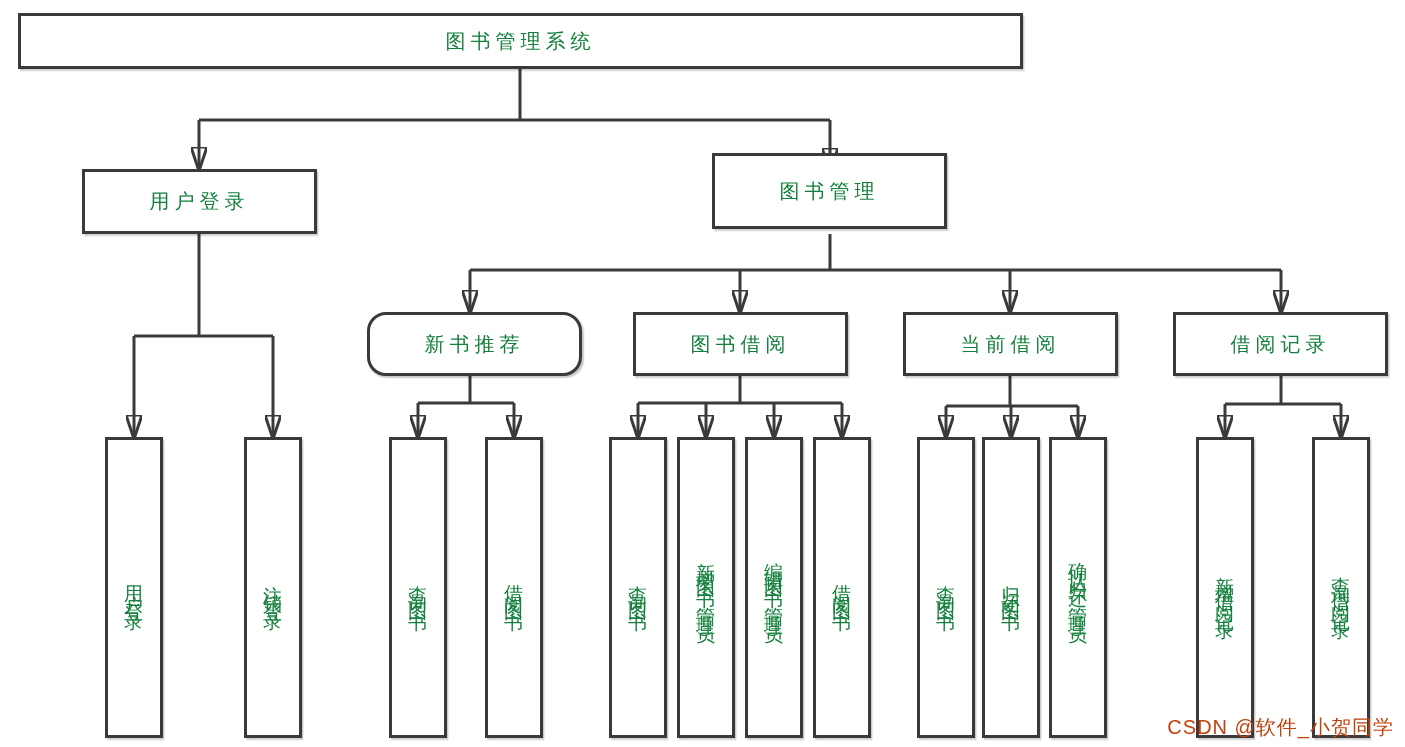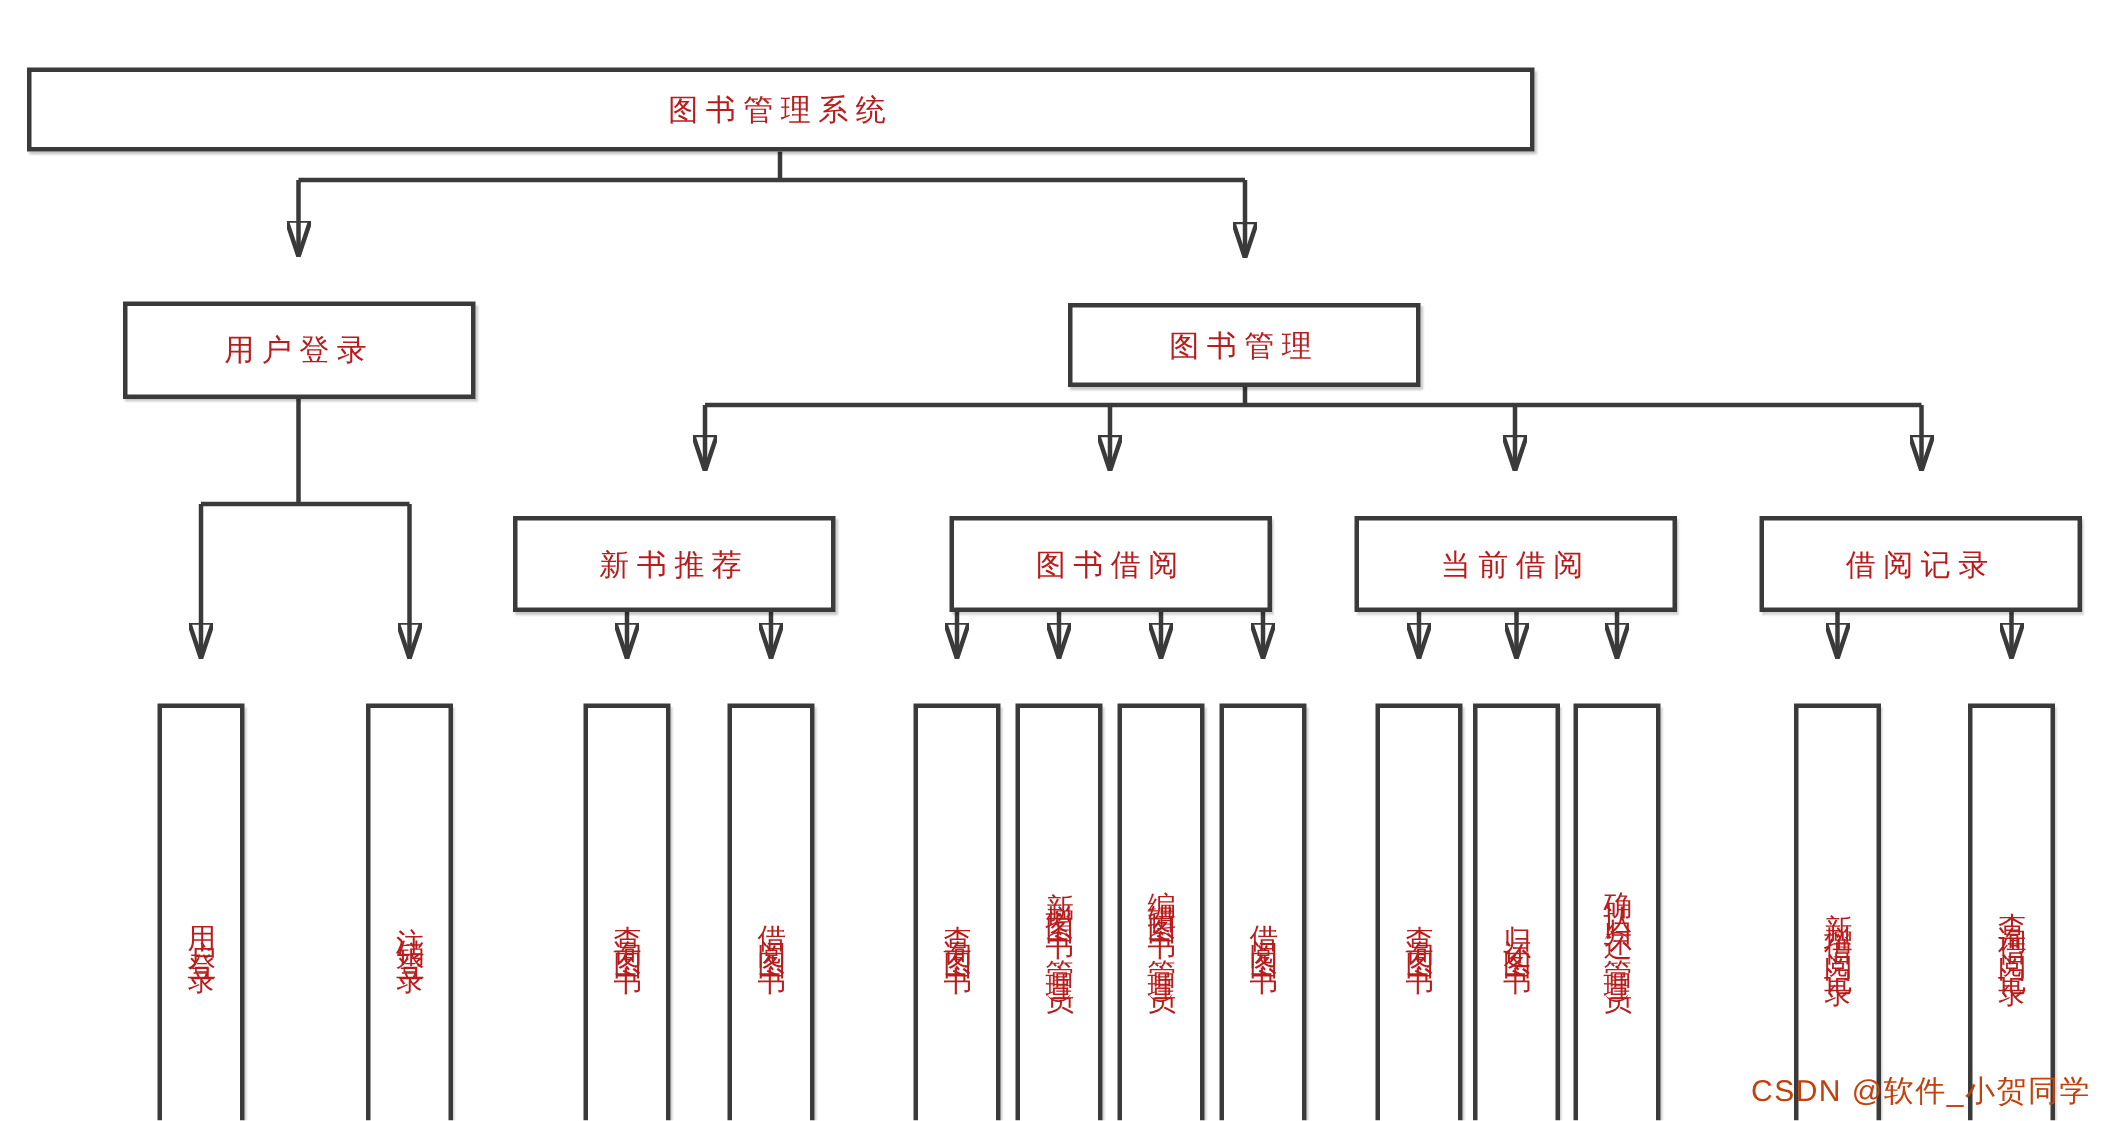--- a/index.html
+++ b/index.html
@@ -21,11 +21,10 @@
     display: flex;
     align-items: center;
     justify-content: center;
-    color: #b91c1c;
+    color: #15803d;
     font-size: 20px;
     letter-spacing: 5px;
     box-shadow: 1.5px 2px 1.5px rgba(0,0,0,0.22);
-    margin-top: 32px;
   }
   .vnode { font-size: 19px; letter-spacing: normal; }
   .vnode .vtext {

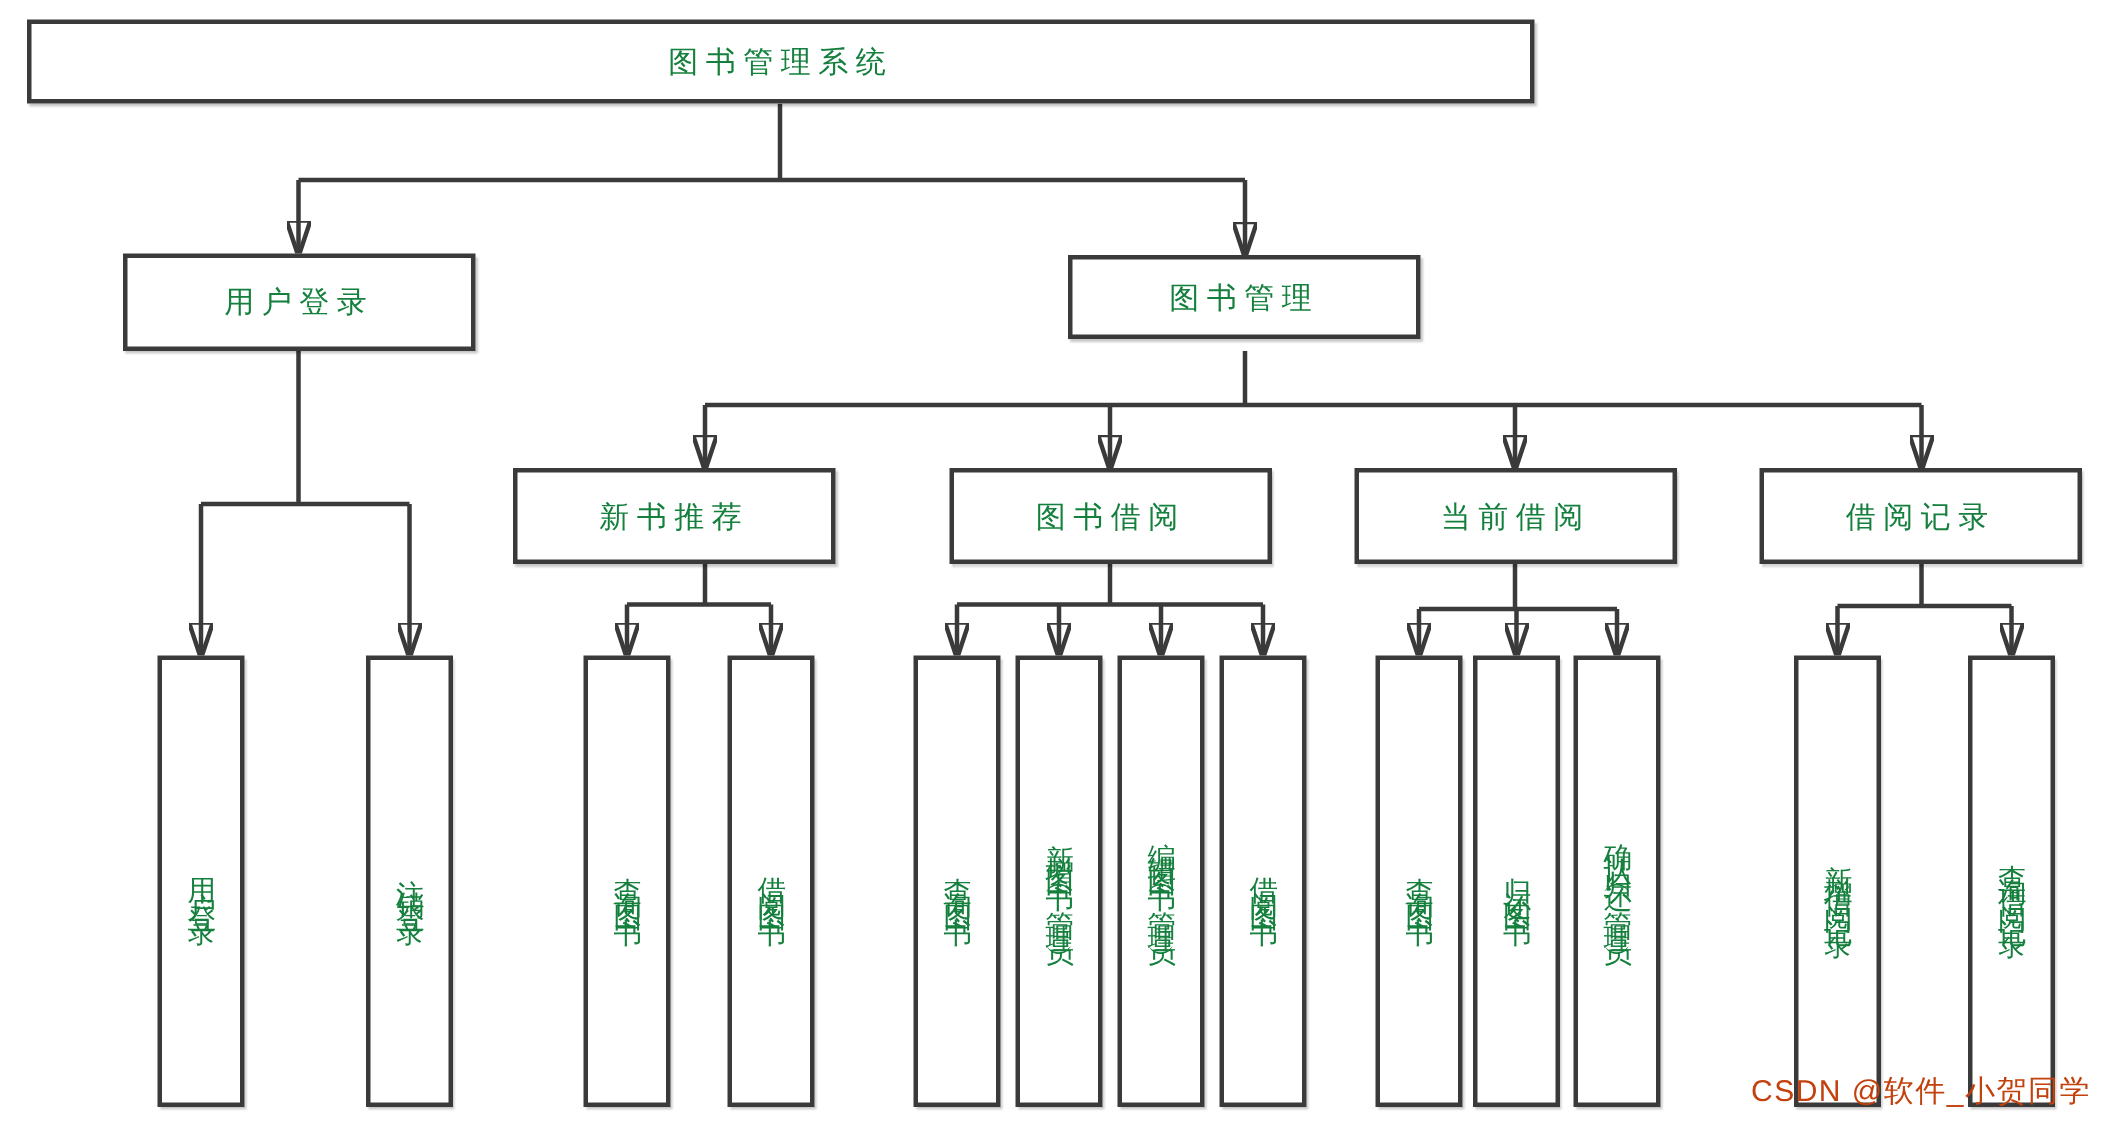--- a/index.html
+++ b/index.html
@@ -118,7 +118,7 @@
   <div class="node" style="left:82px; top:169px; width:235px; height:65px;">
     <span>用户登录</span>
   </div>
-  <div class="node" style="left:712px; top:170px; width:235px; height:56px;">
+  <div class="node" style="left:712px; top:153px; width:235px; height:76px;">
     <span>图书管理</span>
   </div>
 

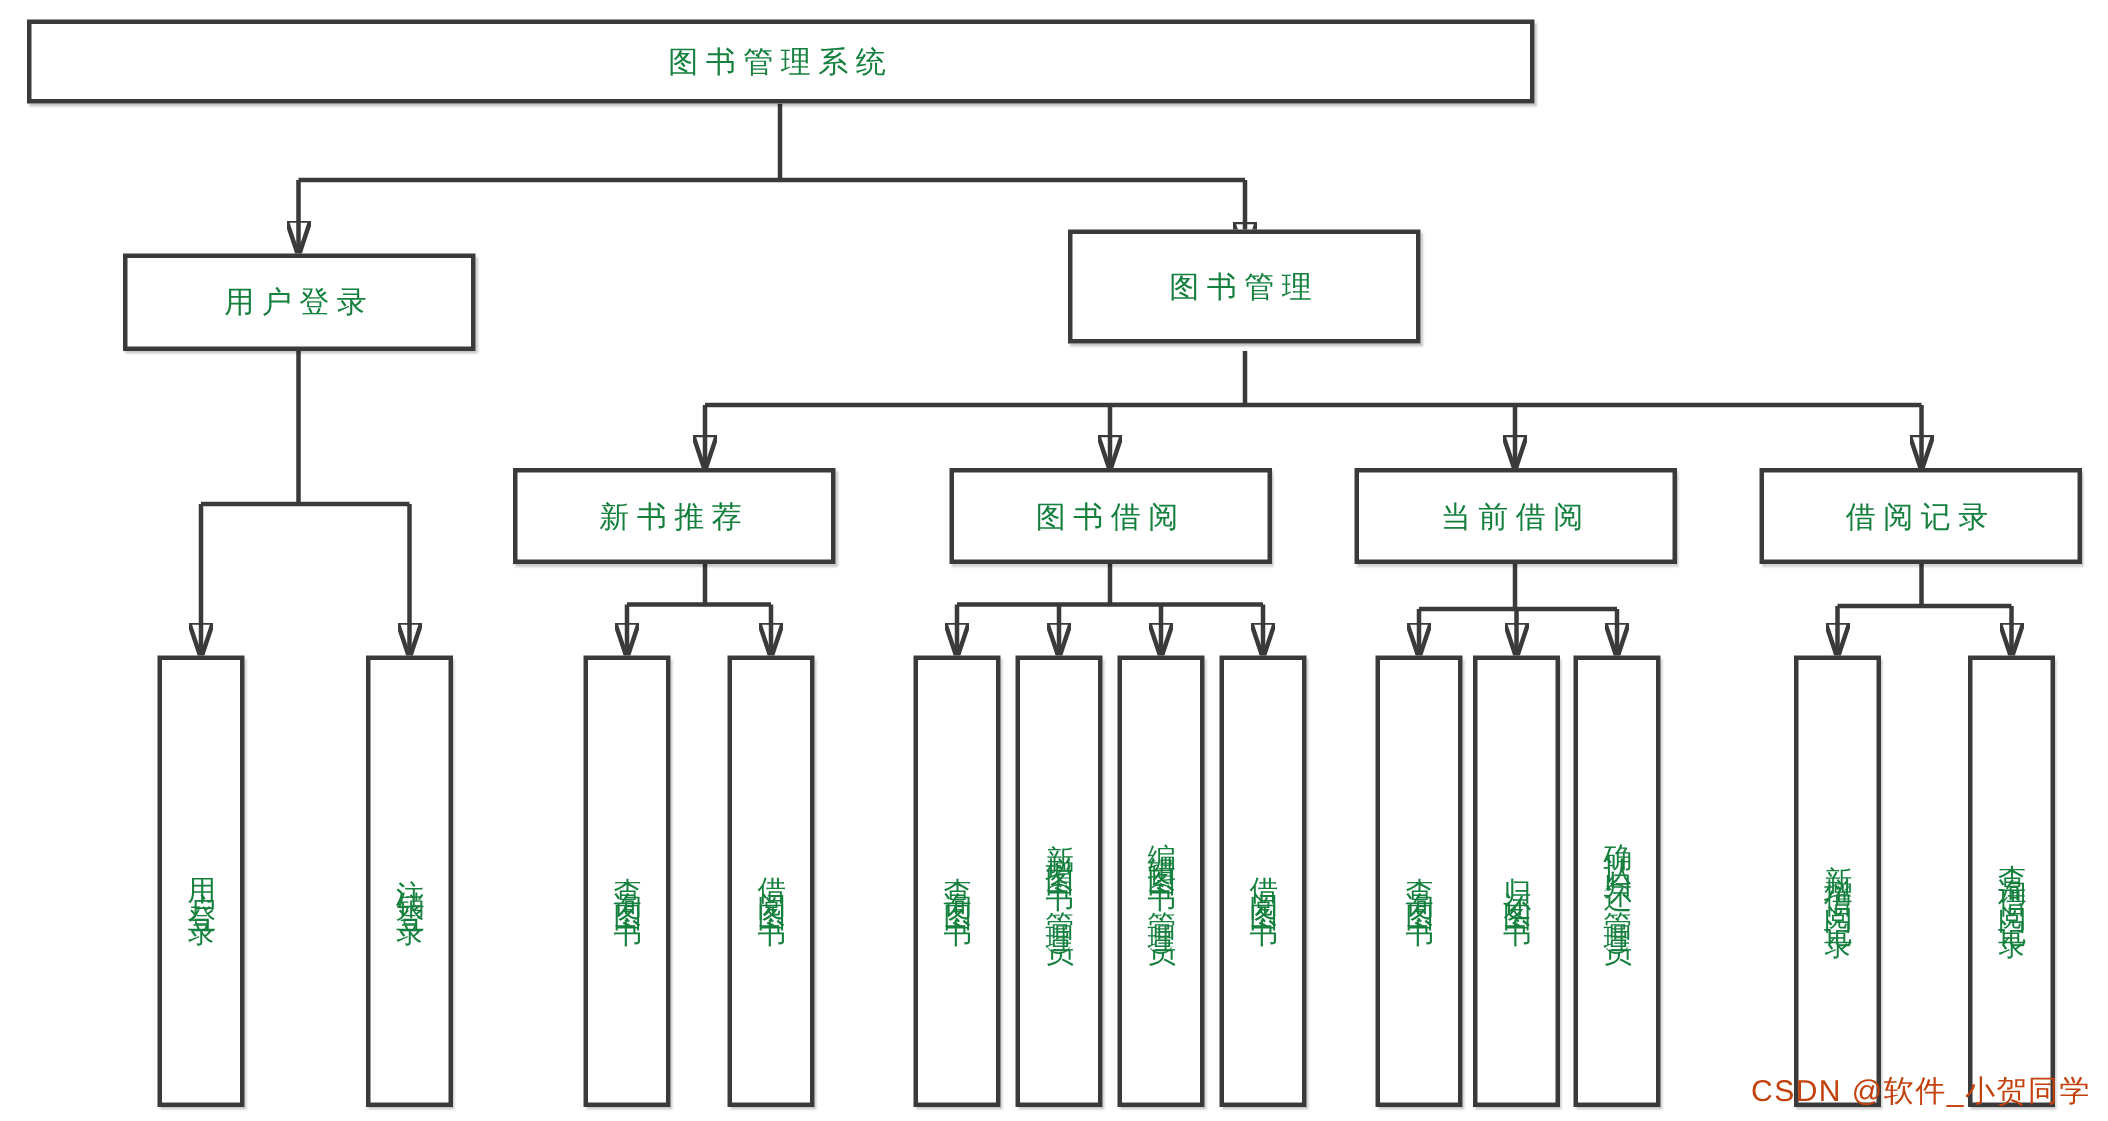--- a/index.html
+++ b/index.html
@@ -122,7 +122,7 @@
     <span>图书管理</span>
   </div>
 
-  <div class="node" style="left:342px; top:312px; width:215px; height:64px;">
+  <div class="node" style="left:367px; top:312px; width:215px; height:64px;border-radius:19px;">
     <span>新书推荐</span>
   </div>
   <div class="node" style="left:633px; top:312px; width:215px; height:64px;">

